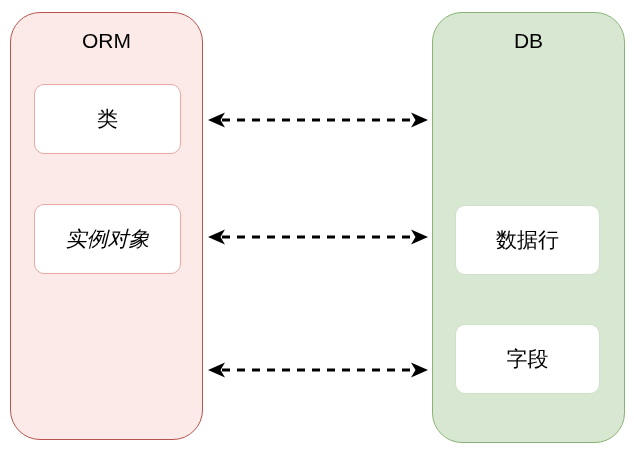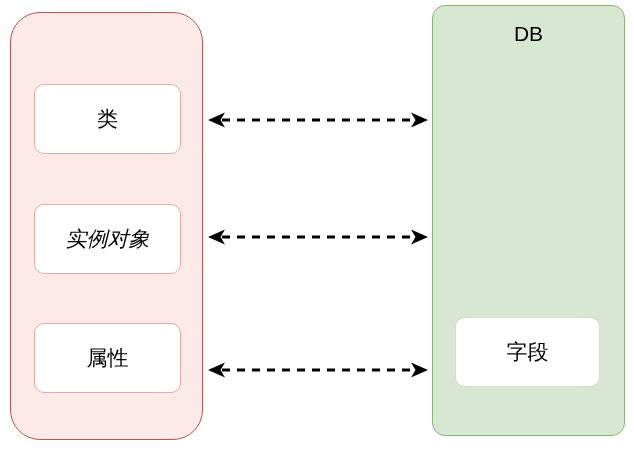--- a/index.html
+++ b/index.html
@@ -81,6 +81,7 @@
 <div class="canvas">
 
   <div class="container orm" style="background-color: rgb(251, 234, 232); border-color: rgb(184, 84, 80);">
+    <div class="container-title">ORM</div>
     <div class="node row1" style="border-color: rgb(232, 169, 164);">类</div>
     <div class="node row2" style="border-color: rgb(232, 169, 164); font-style: italic;">实例对象</div>
     <div class="node row3" style="border-color: rgb(232, 169, 164);">属性</div>

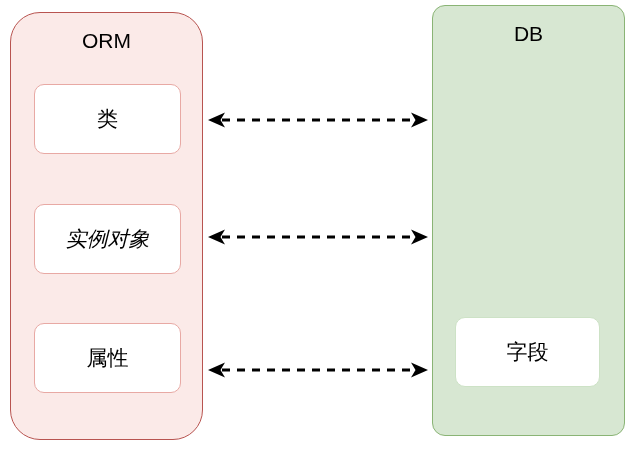--- a/index.html
+++ b/index.html
@@ -29,10 +29,9 @@
   }
   .container.db {
     left: 432px;
-    top: 5px;
+    top: 12px;
     width: 193px;
     height: 431px;
-    border-radius: 13px;
   }
   .container-title {
     position: absolute;

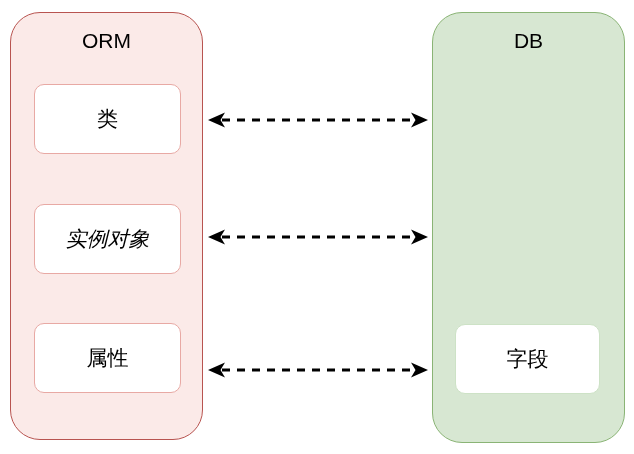--- a/index.html
+++ b/index.html
@@ -88,6 +88,7 @@
 
   <div class="container db" style="background-color: rgb(215, 231, 210); border-color: rgb(138, 180, 117);">
     <div class="container-title">DB</div>
+    <div class="node row2" style="border-color: rgb(205, 226, 198);">数据行</div>
     <div class="node row3" style="border-color: rgb(205, 226, 198); text-align: center;">字段</div>
   </div>
 

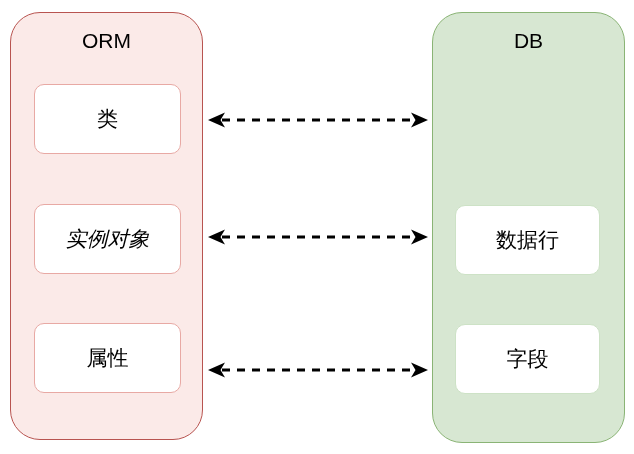--- a/index.html
+++ b/index.html
@@ -83,7 +83,6 @@
     <div class="container-title">ORM</div>
     <div class="node row1" style="border-color: rgb(232, 169, 164);">类</div>
     <div class="node row2" style="border-color: rgb(232, 169, 164); font-style: italic;">实例对象</div>
-    <div class="node row3" style="border-color: rgb(232, 169, 164);">属性</div>
   </div>
 
   <div class="container db" style="background-color: rgb(215, 231, 210); border-color: rgb(138, 180, 117);">

